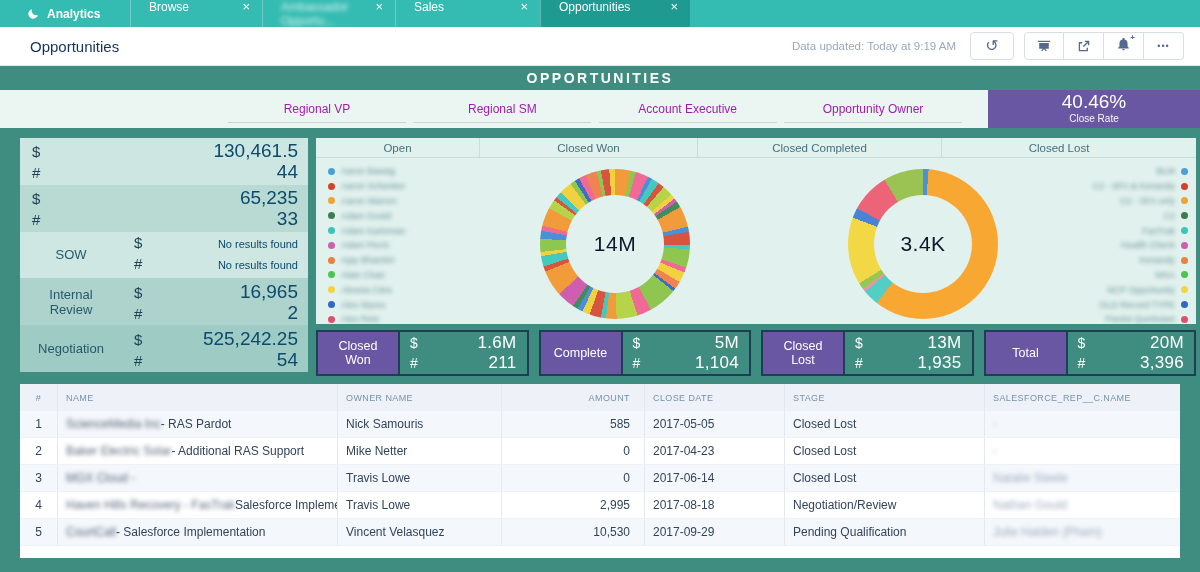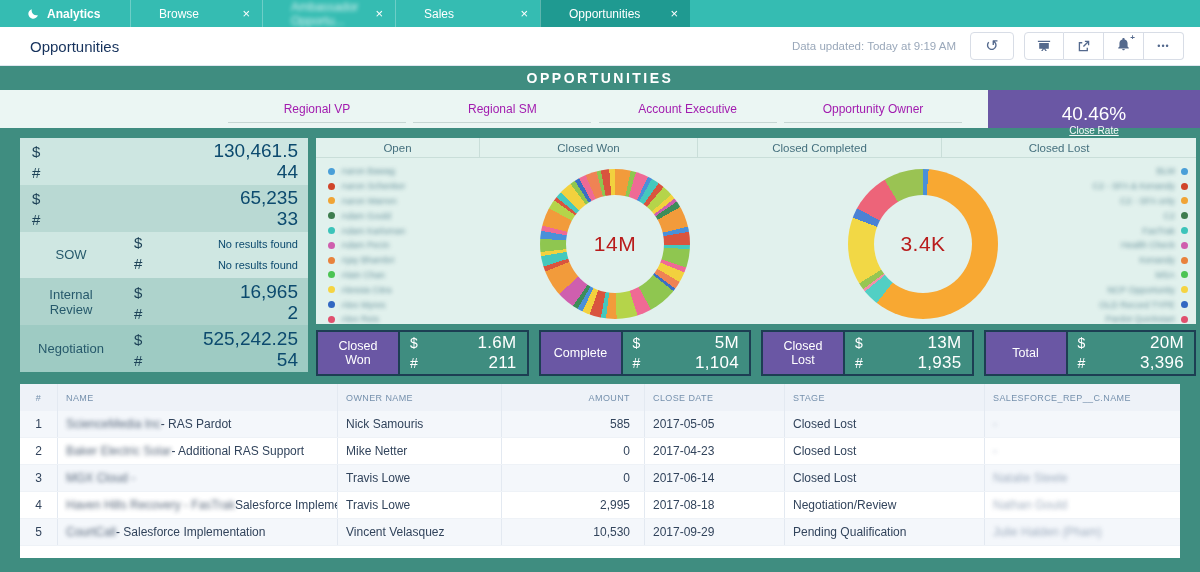--- a/index.html
+++ b/index.html
@@ -10,7 +10,7 @@
   
   .tabbar { position:absolute; left:0; top:0; width:1200px; height:27px; background:#35bcb2; display:flex; color:#fff; }
   .brand { width:130px; display:flex; align-items:center; gap:7px; padding-left:26px; font-size:12px; font-weight:700; }
-  .tab { display:flex; align-items:center; justify-content:space-between; padding:0 12px 0 28px; font-size:12px; border-left:1px solid rgba(255,255,255,.28); }
+  .tab { display:flex; align-items:flex-start; justify-content:space-between; padding:0 12px 0 18px; font-size:12px; border-left:1px solid rgba(255,255,255,.28); }
   .tab.active { background:#1f9a91; }
   .tab .x { font-size:13px; line-height:1; margin-left:10px; }
   .w132{width:132px} .w133{width:133px} .w145{width:145px} .w150{width:150px}

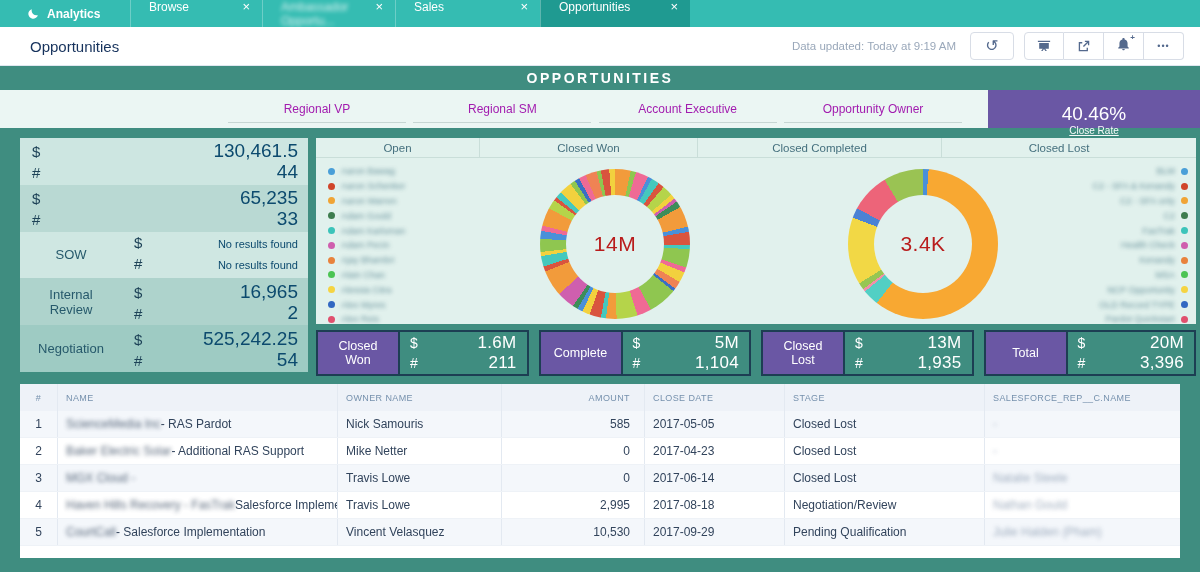--- a/index.html
+++ b/index.html
@@ -38,7 +38,7 @@
   .filter { width:178px; position:relative; display:flex; align-items:center; justify-content:center; font-size:12px; color:#a21caf; }
   .filter::after { content:""; position:absolute; left:0; right:0; bottom:5px; border-bottom:1px solid #c6d6d3; }
   .closerate { position:absolute; left:988px; top:90px; width:212px; height:38px; background:#6a57a4; color:#fff; text-align:center; }
-  .cr-val { font-size:19px; line-height:22px; margin-top:13px; }
+  .cr-val { font-size:19px; line-height:22px; margin-top:1px; }
   .cr-label { font-size:10px; line-height:12px; opacity:.95;text-decoration:underline; }
 
   

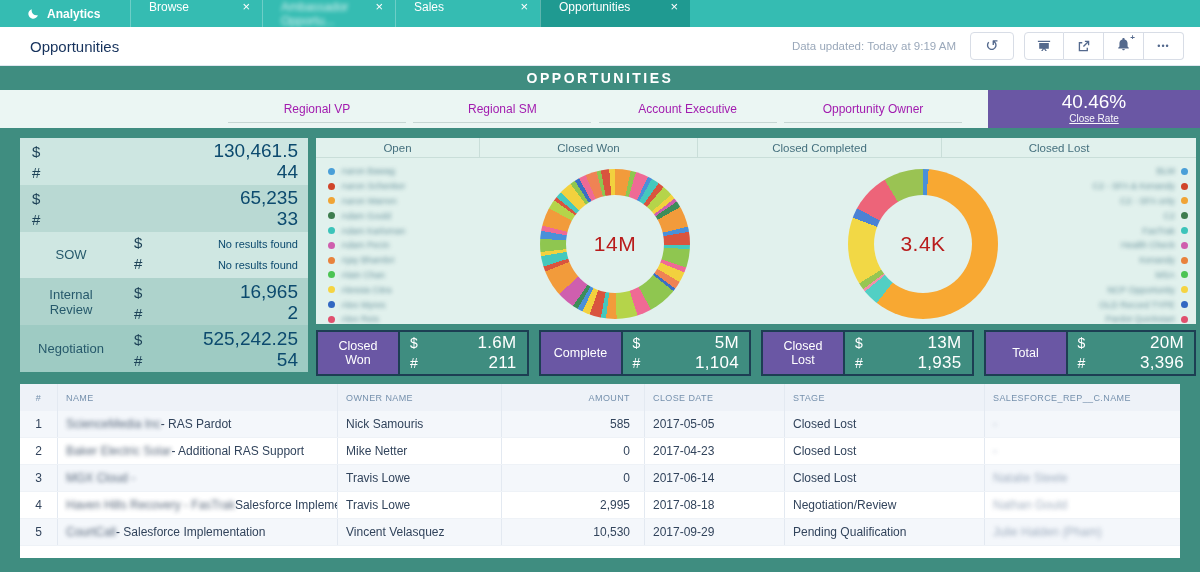--- a/index.html
+++ b/index.html
@@ -39,7 +39,7 @@
   .filter::after { content:""; position:absolute; left:0; right:0; bottom:5px; border-bottom:1px solid #c6d6d3; }
   .closerate { position:absolute; left:988px; top:90px; width:212px; height:38px; background:#6a57a4; color:#fff; text-align:center; }
   .cr-val { font-size:19px; line-height:22px; margin-top:1px; }
-  .cr-label { font-size:10px; line-height:12px; opacity:.95;text-decoration:underline; }
+  .cr-label { font-size:10px; line-height:12px; opacity:.95; }
 
   
   .metrics { position:absolute; left:20px; top:138px; width:288px; height:234px; display:flex; flex-direction:column; }

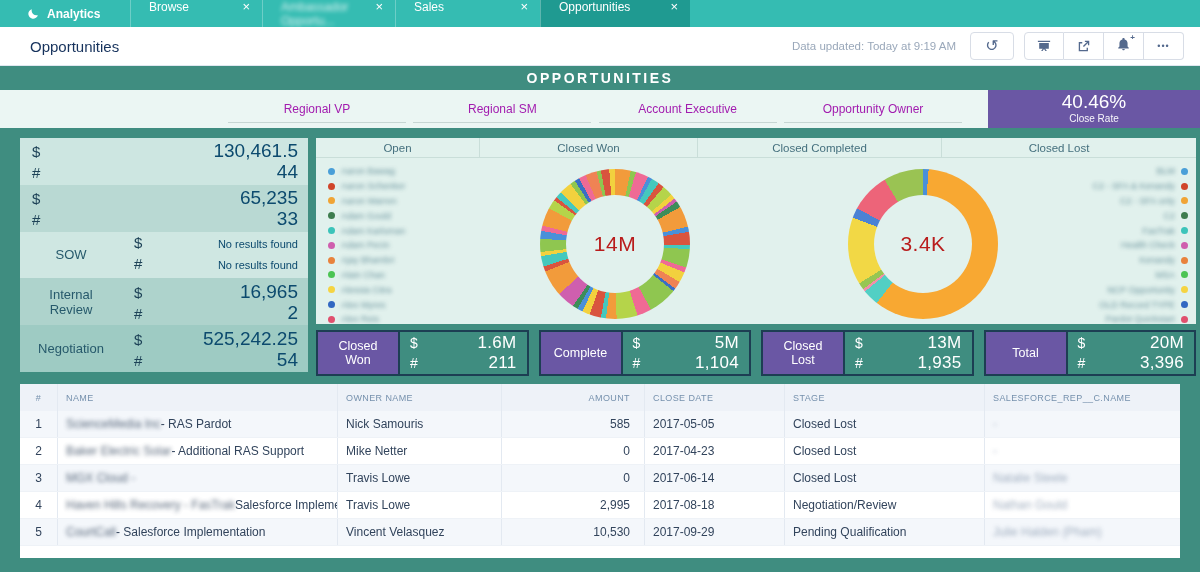--- a/index.html
+++ b/index.html
@@ -64,7 +64,7 @@
   .dot { width:7px; height:7px; border-radius:50%; flex:none; }
   .redact { filter:blur(2px); opacity:.8; }
   .donut { position:absolute; width:150px; height:150px; border-radius:50%; display:flex; align-items:center; justify-content:center; }
-  .donut-hole { width:98px; height:98px; border-radius:50%; background:#e1f1ed; display:flex; align-items:center; justify-content:center; font-size:21px; color:#b91c1c; letter-spacing:.5px; }
+  .donut-hole { width:98px; height:98px; border-radius:50%; background:#e1f1ed; display:flex; align-items:center; justify-content:center; font-size:21px; color:#0f172a; letter-spacing:.5px; }
   .donut-won { left:224px; top:31px; }
   .donut-completed { left:532px; top:31px; }
 

